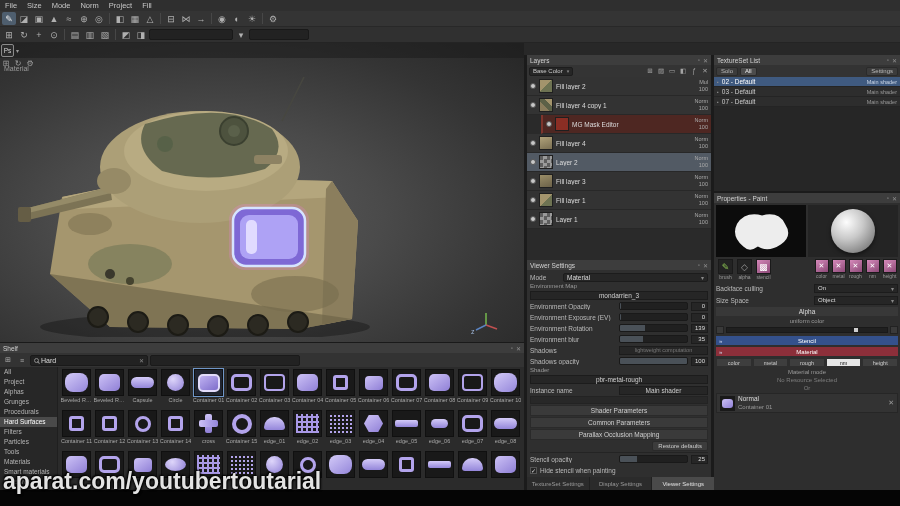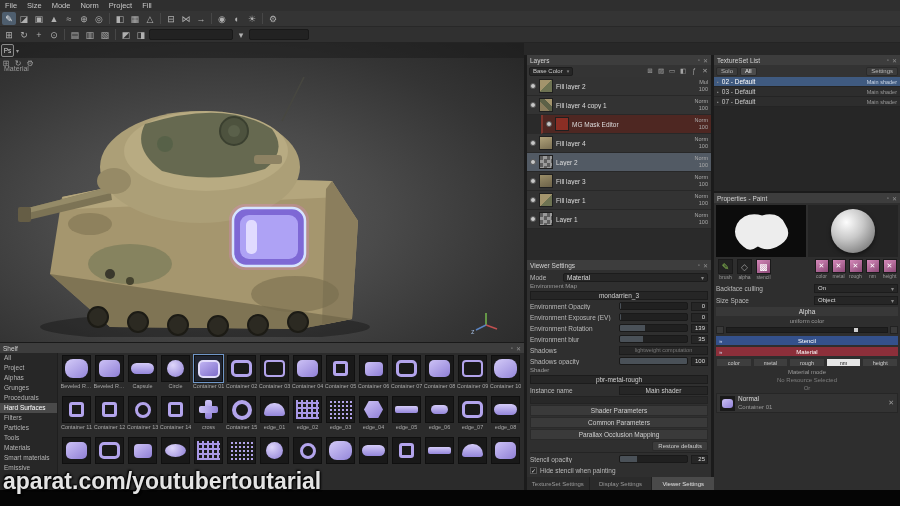--- a/index.html
+++ b/index.html
@@ -304,6 +304,18 @@
         <span>✕</span>
       </span>
     </div>
+    <div class="shelf-toolbar">
+      <span class="tbtn sm">⊞</span>
+      <span class="tbtn sm">≡</span>
+      <div class="shelf-search">
+        <span class="search-icon"></span>
+        <input class="shelf-input" value="Hard" style="">
+        <span class="clear">✕</span>
+      </div>
+      <div class="shelf-search wide">
+        <input class="shelf-input" style="">
+      </div>
+    </div>
     <div class="shelf-body">
       <div class="shelf-cats">
         <div class="cat">All</div>

